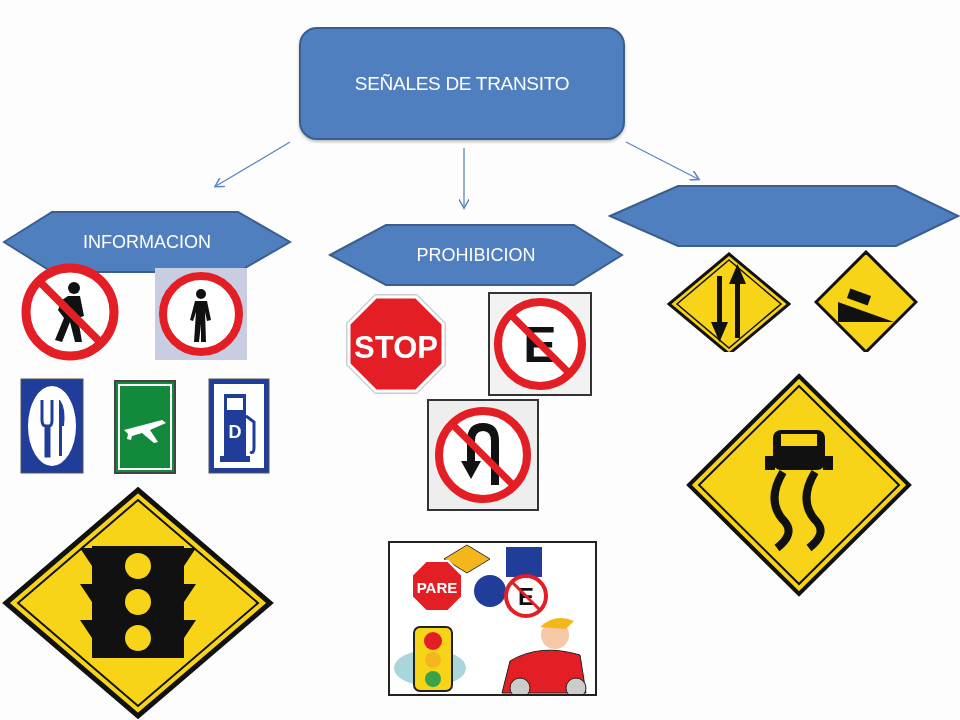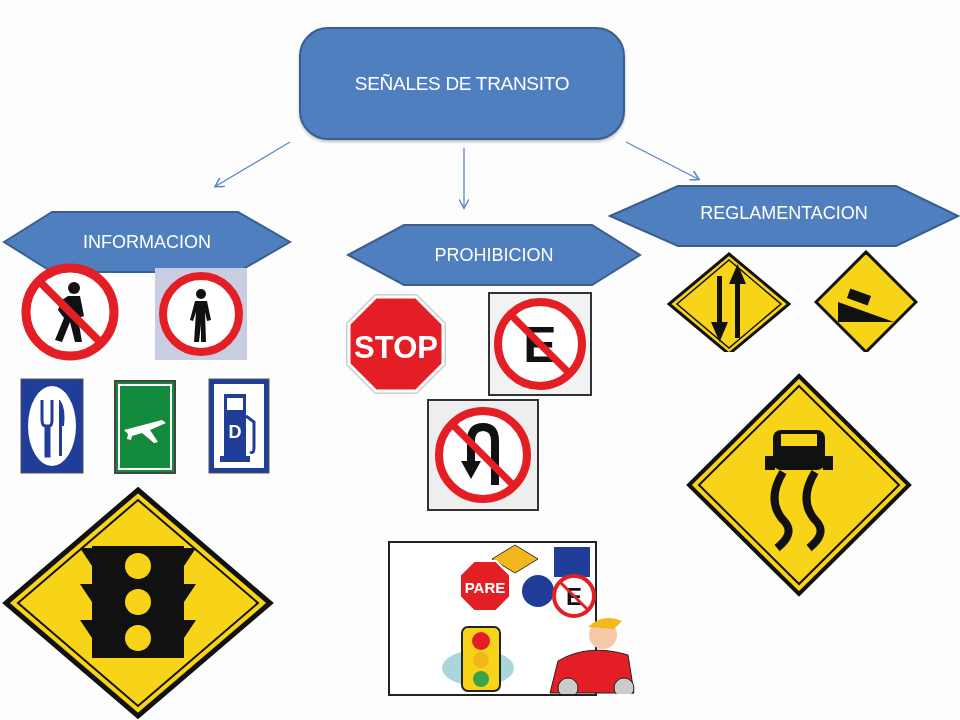--- a/index.html
+++ b/index.html
@@ -5,7 +5,7 @@
   html,body{margin:0;padding:0;}
   body{width:960px;height:720px;position:relative;overflow:hidden;background:#fdfdfd;font-family:"Liberation Sans",sans-serif;}
   .abs{position:absolute;}
-  .title-box{left:299px;top:27px;width:326px;height:113px;background:#4f7fbe;border:2px solid #3a5f8f;border-radius:29px;box-sizing:border-box;display:flex;align-items:center;justify-content:center;color:#fff;font-size:19px;letter-spacing:-0.3px;box-shadow:0 2px 3px rgba(0,0,0,0.25);}
+  .title-box{left:299px;top:27px;width:326px;height:113px;background:#4f7fbe;border:2px solid #3a5f8f;border-radius:18px;box-sizing:border-box;display:flex;align-items:center;justify-content:center;color:#fff;font-size:19px;letter-spacing:-0.3px;box-shadow:0 2px 3px rgba(0,0,0,0.25);}
   .hex{display:flex;align-items:center;justify-content:center;color:#fff;font-size:18px;}
   .hex svg{position:absolute;left:0;top:0;}
   .hex span{position:relative;}

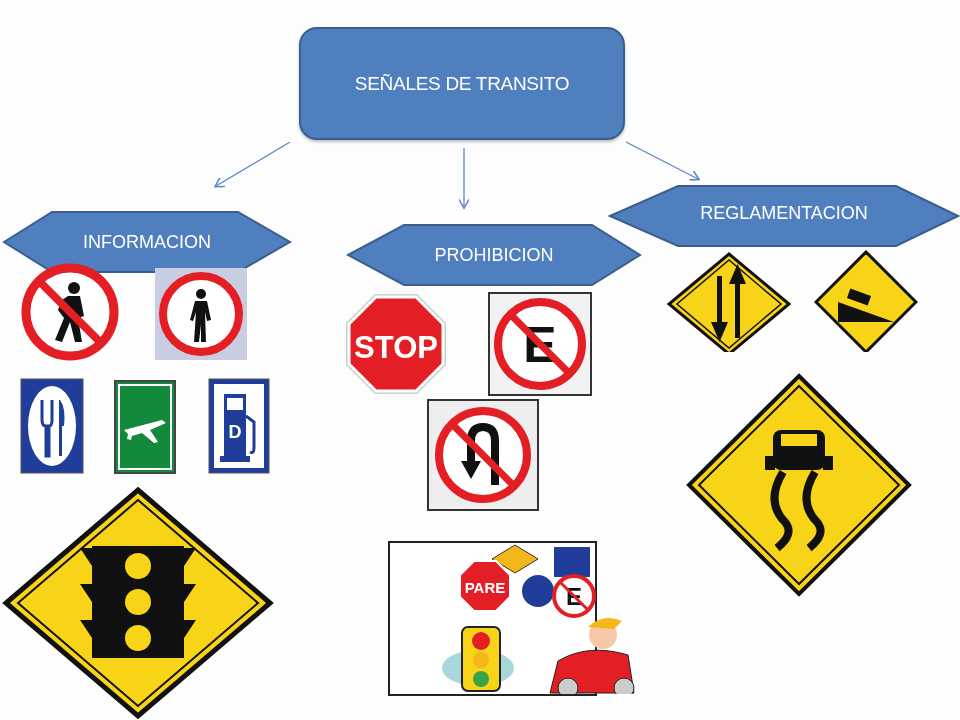--- a/index.html
+++ b/index.html
@@ -47,7 +47,6 @@
   <svg width="352" height="64">
       <polygon points="2,32 70,2 288,2 350,32 288,62 70,62" fill="#4f7fbe" stroke="#3a5f8f" stroke-width="2"></polygon>
     </svg>
-  <span style="top:-3px">REGLAMENTACION</span>
 </div>
 
 <svg class="abs" style="left:18px;top:262px" width="104" height="100">

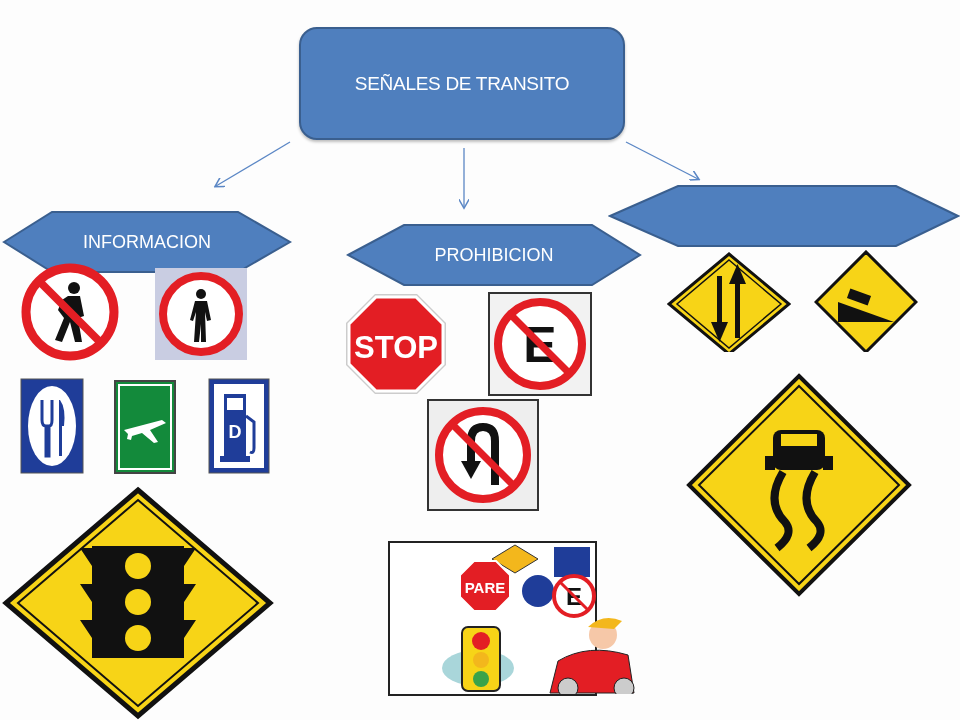--- a/index.html
+++ b/index.html
@@ -36,7 +36,7 @@
   <span>INFORMACION</span>
 </div>
 
-<div class="abs hex" style="left:346px;top:223px;width:296px;height:64px;">
+<div class="abs hex" style="left:328px;top:223px;width:296px;height:64px;">
   <svg width="296" height="64">
       <polygon points="2,32 58,2 246,2 294,32 246,62 58,62" fill="#4f7fbe" stroke="#3a5f8f" stroke-width="2"></polygon>
     </svg>

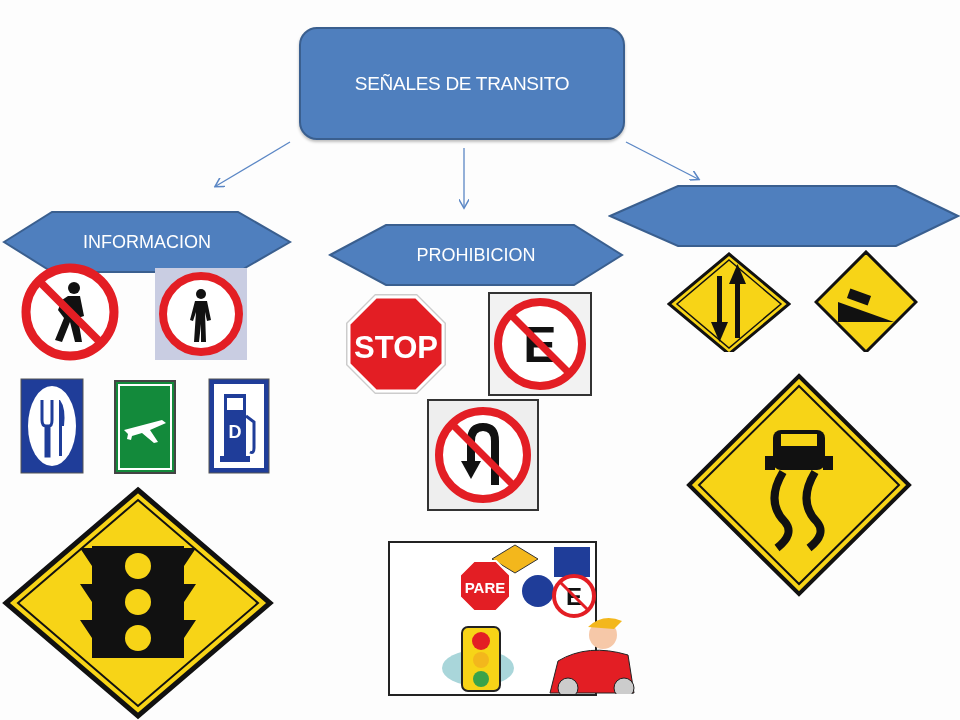--- a/index.html
+++ b/index.html
@@ -110,7 +110,7 @@
   <polygon points="34,62 54,62 44,80" fill="#111"></polygon>
   <line x1="26" y1="26" x2="86" y2="86" stroke="#e31e24" stroke-width="7"></line>
 </svg>
-<div class="abs" style="left:388px;top:541px;width:209px;height:155px;background:#fff;border:2px solid #222;box-sizing:border-box;padding-left:48px;">
+<div class="abs" style="left:388px;top:541px;width:209px;height:155px;background:#fff;border:2px solid #222;box-sizing:border-box;">
   <svg width="205" height="151">
     <polygon points="77,2 100,16 77,30 54,16" fill="#f3b71c" stroke="#333"></polygon>
     <rect x="116" y="4" width="36" height="30" fill="#1f3d99"></rect>

